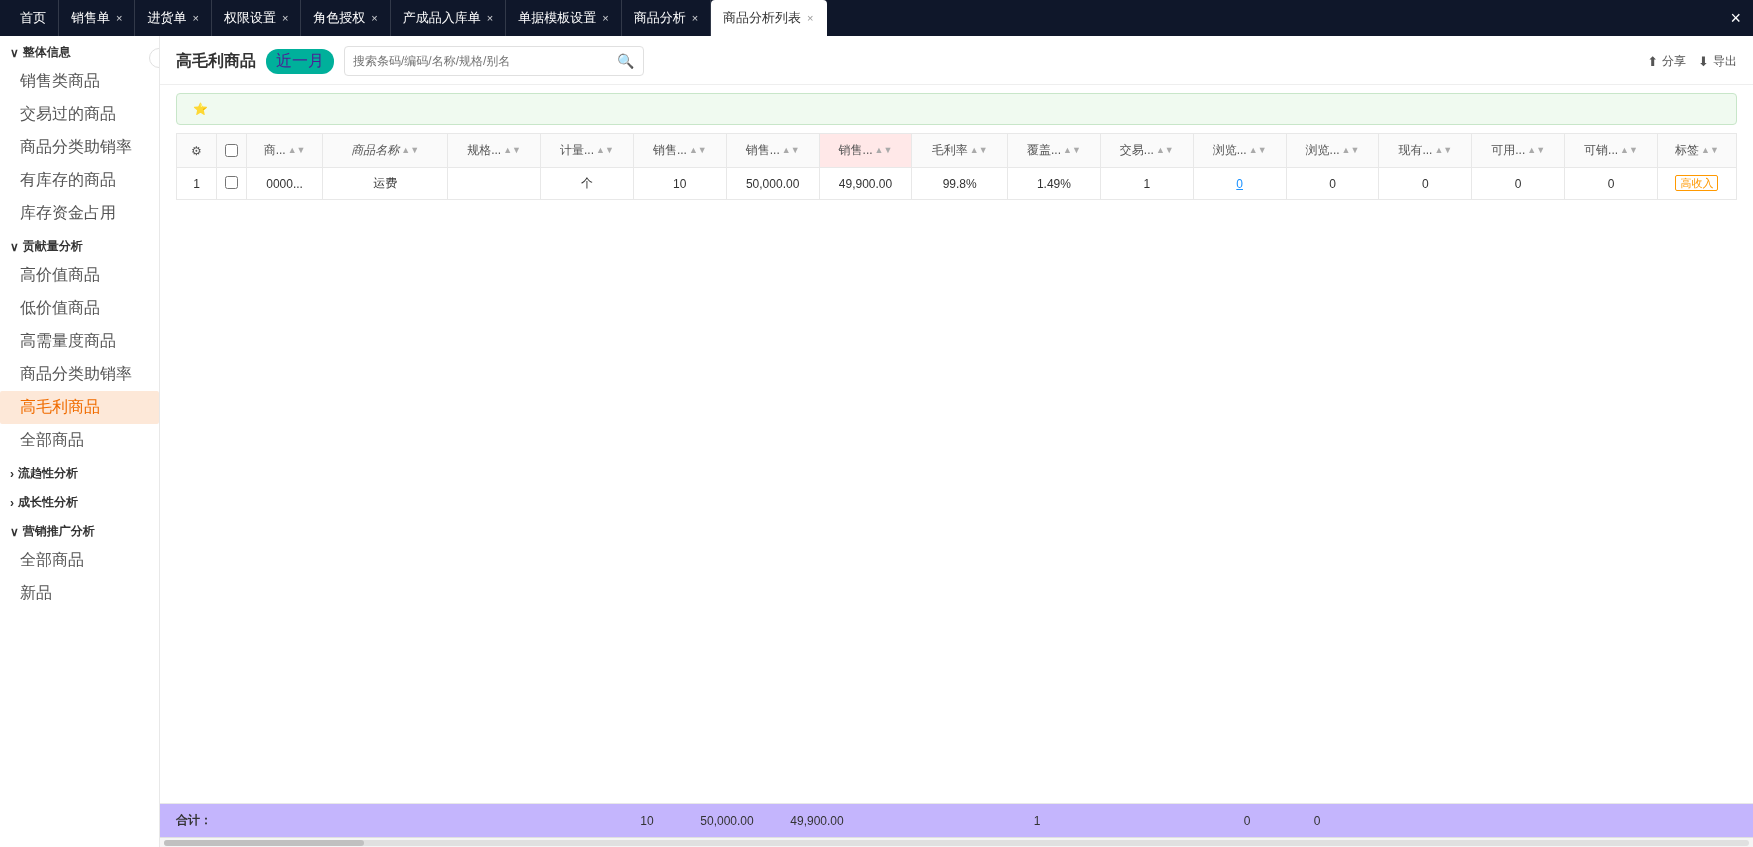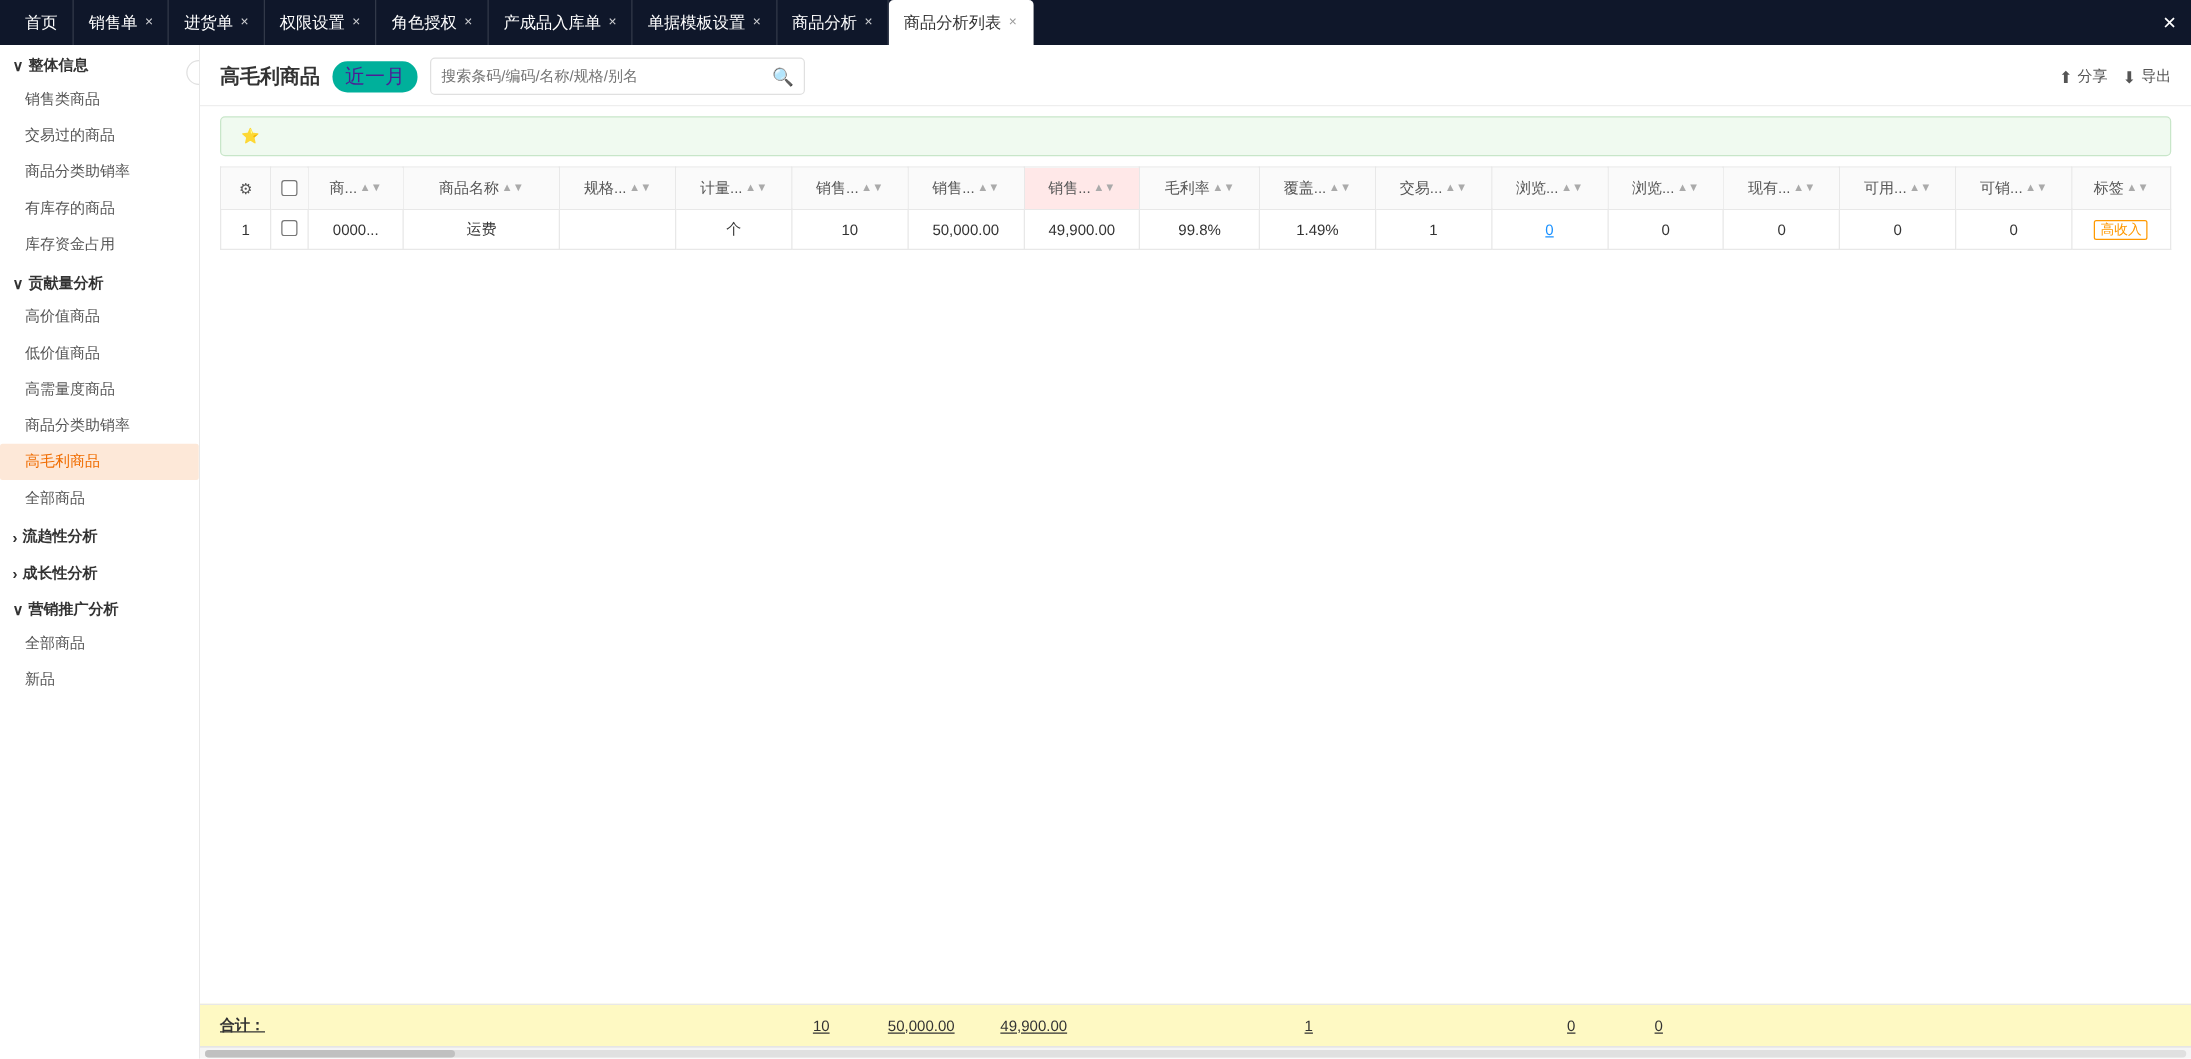--- a/index.html
+++ b/index.html
@@ -95,7 +95,7 @@
     .sidebar-item {
       padding: 6px 10px 6px 20px;
       color: #555;
-      font-size: 12px;
+      font-size: 16px;
       cursor: pointer;
       border-radius: 0;
     }

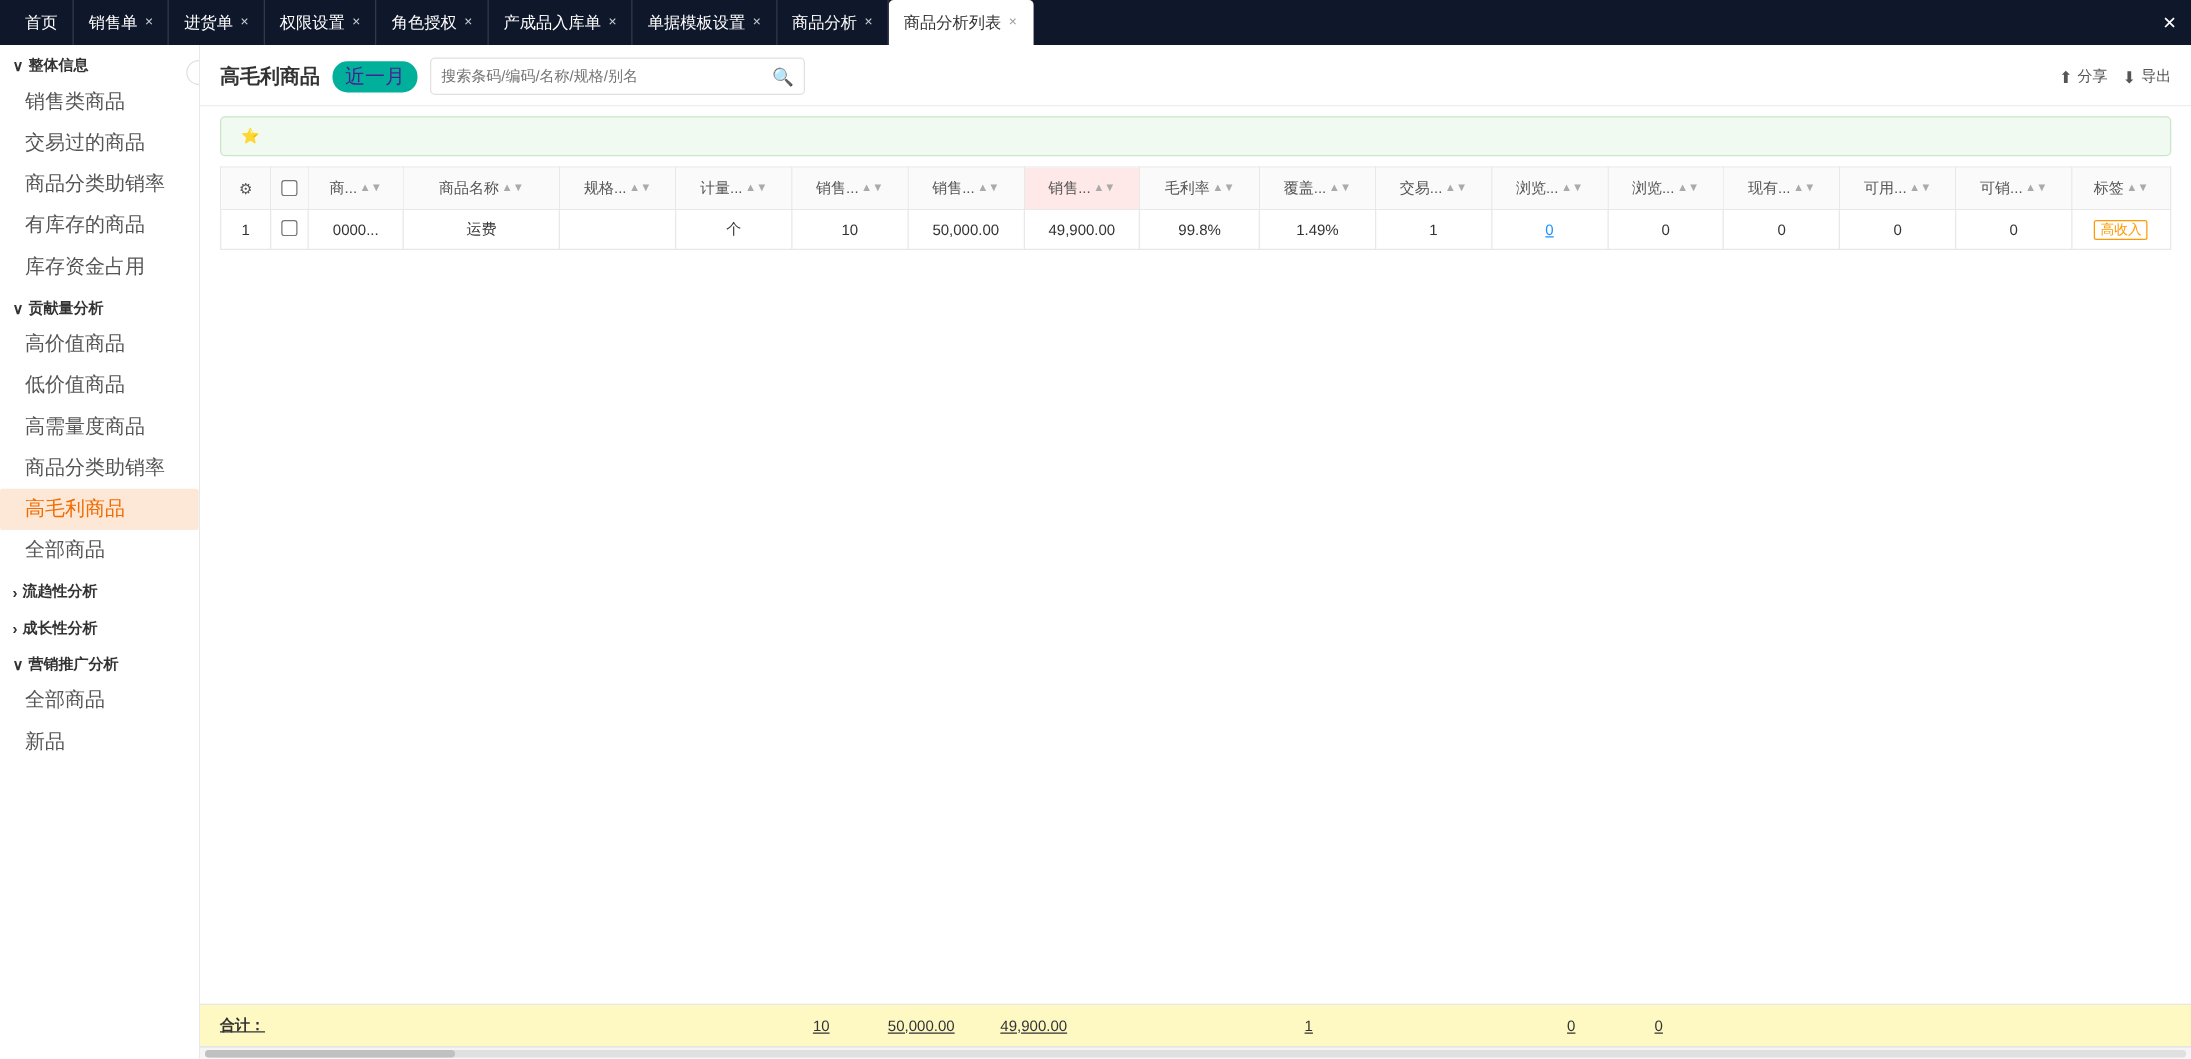--- a/index.html
+++ b/index.html
@@ -424,7 +424,7 @@
                 <span class="sort-icon">▲▼</span>
               </div>
             </th>
-            <th style="min-width:90px;">
+            <th style="min-width:90px;font-style:italic;">
               <div class="th-inner">
                 <span>商品名称</span>
                 <span class="sort-icon">▲▼</span>

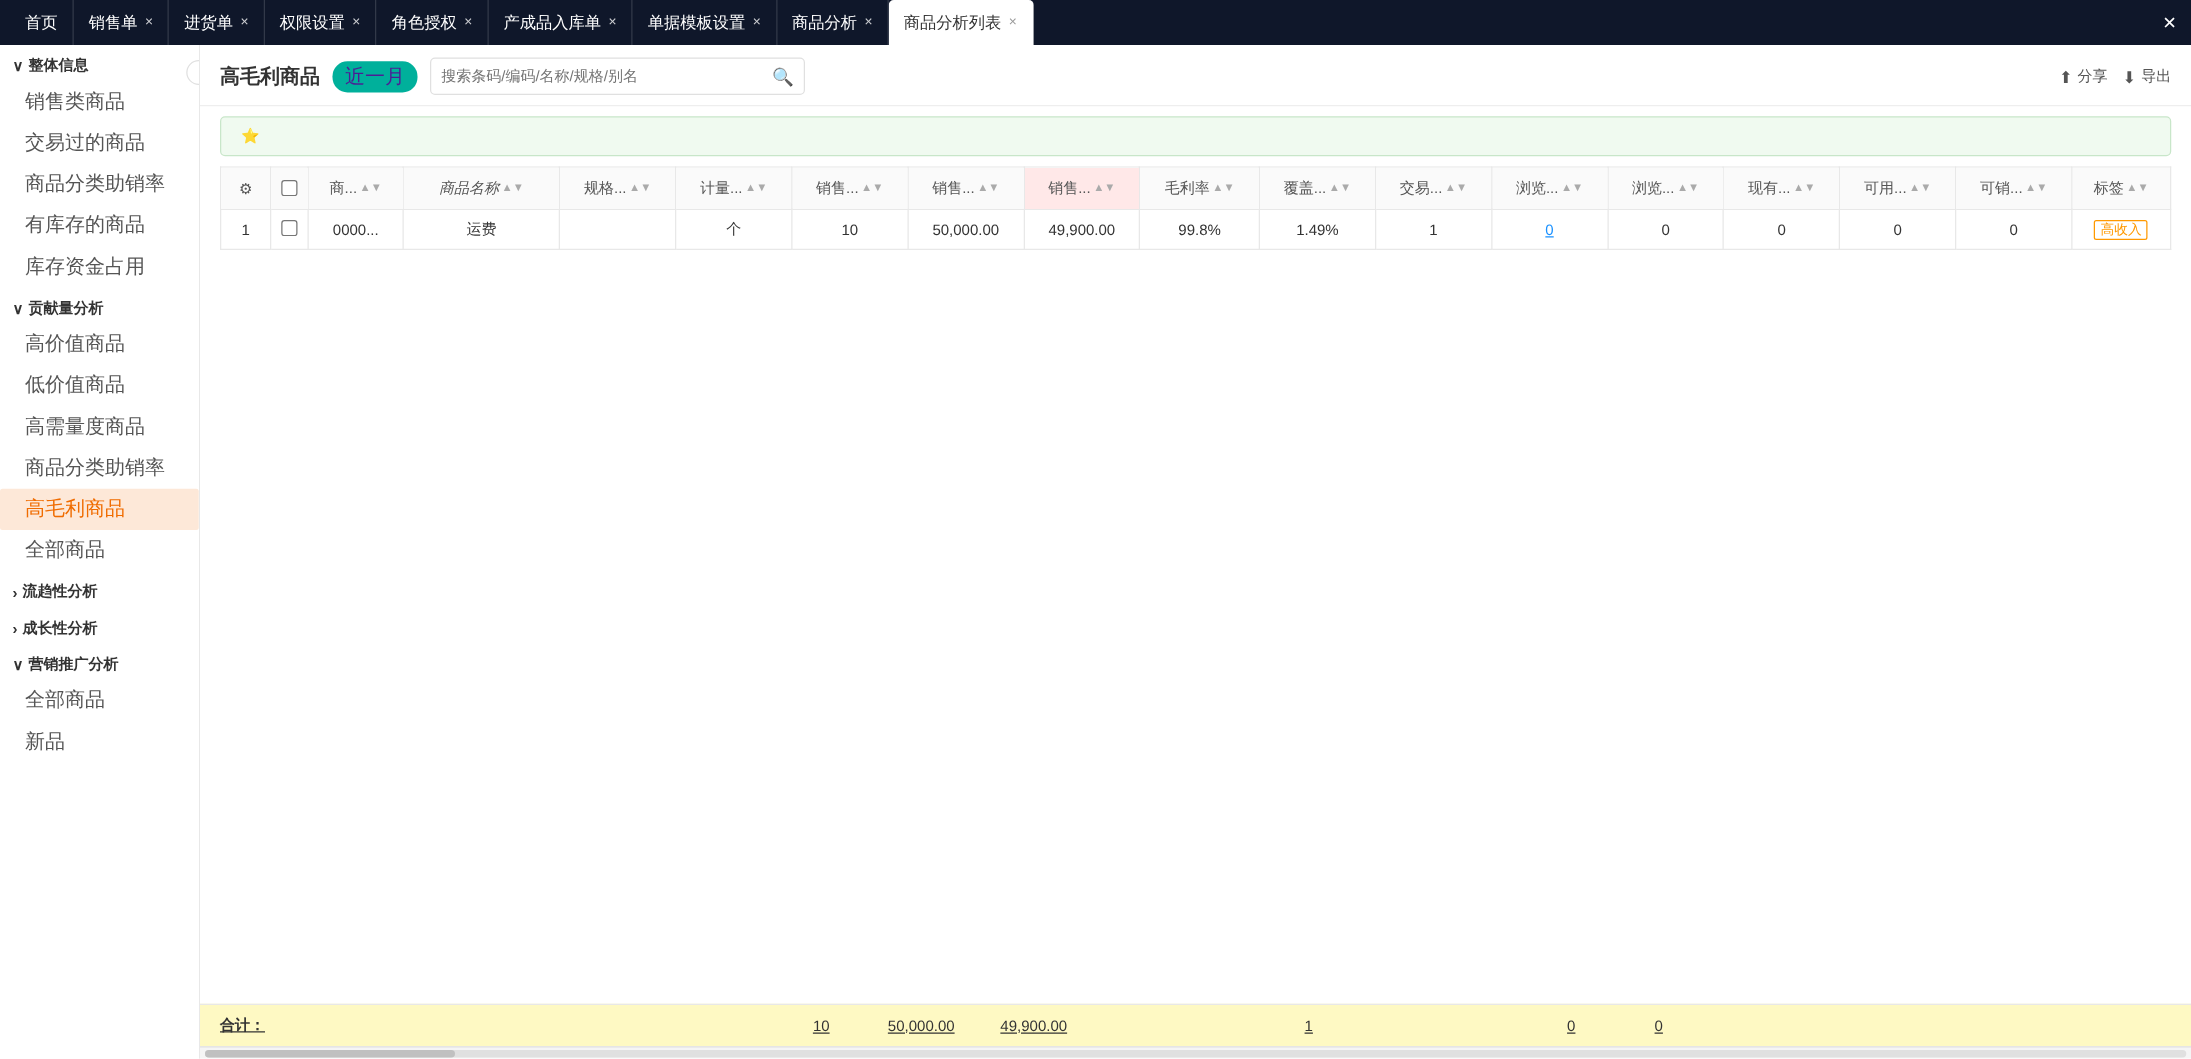--- a/index.html
+++ b/index.html
@@ -228,11 +228,10 @@
       display: flex;
       align-items: center;
       padding: 8px 16px;
-      background: #fef9c3;
+      background: #c4b5fd;
       font-size: 12px;
       color: #333;
-      gap: 16px;
-      text-decoration: underline;
+      gap: 6px;
     }
     .footer-label {
       width: 80px;

